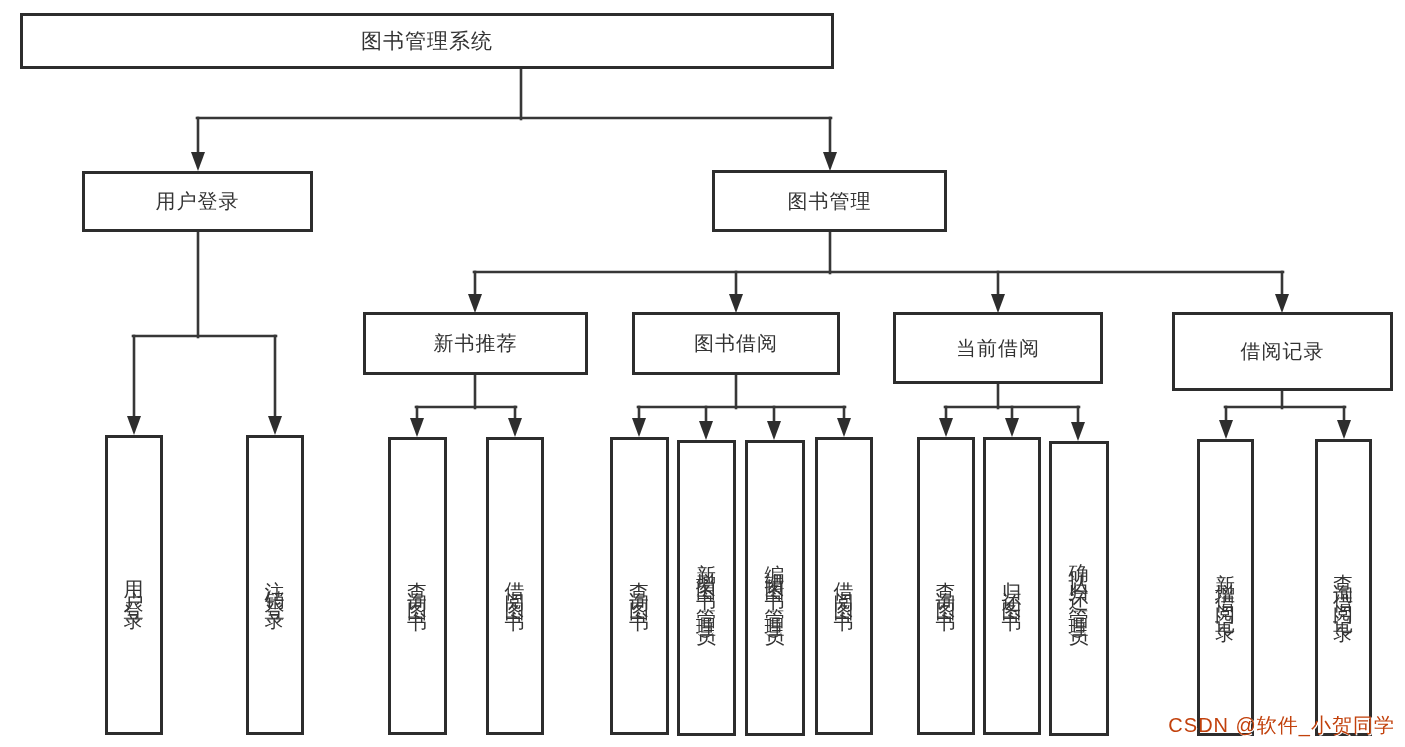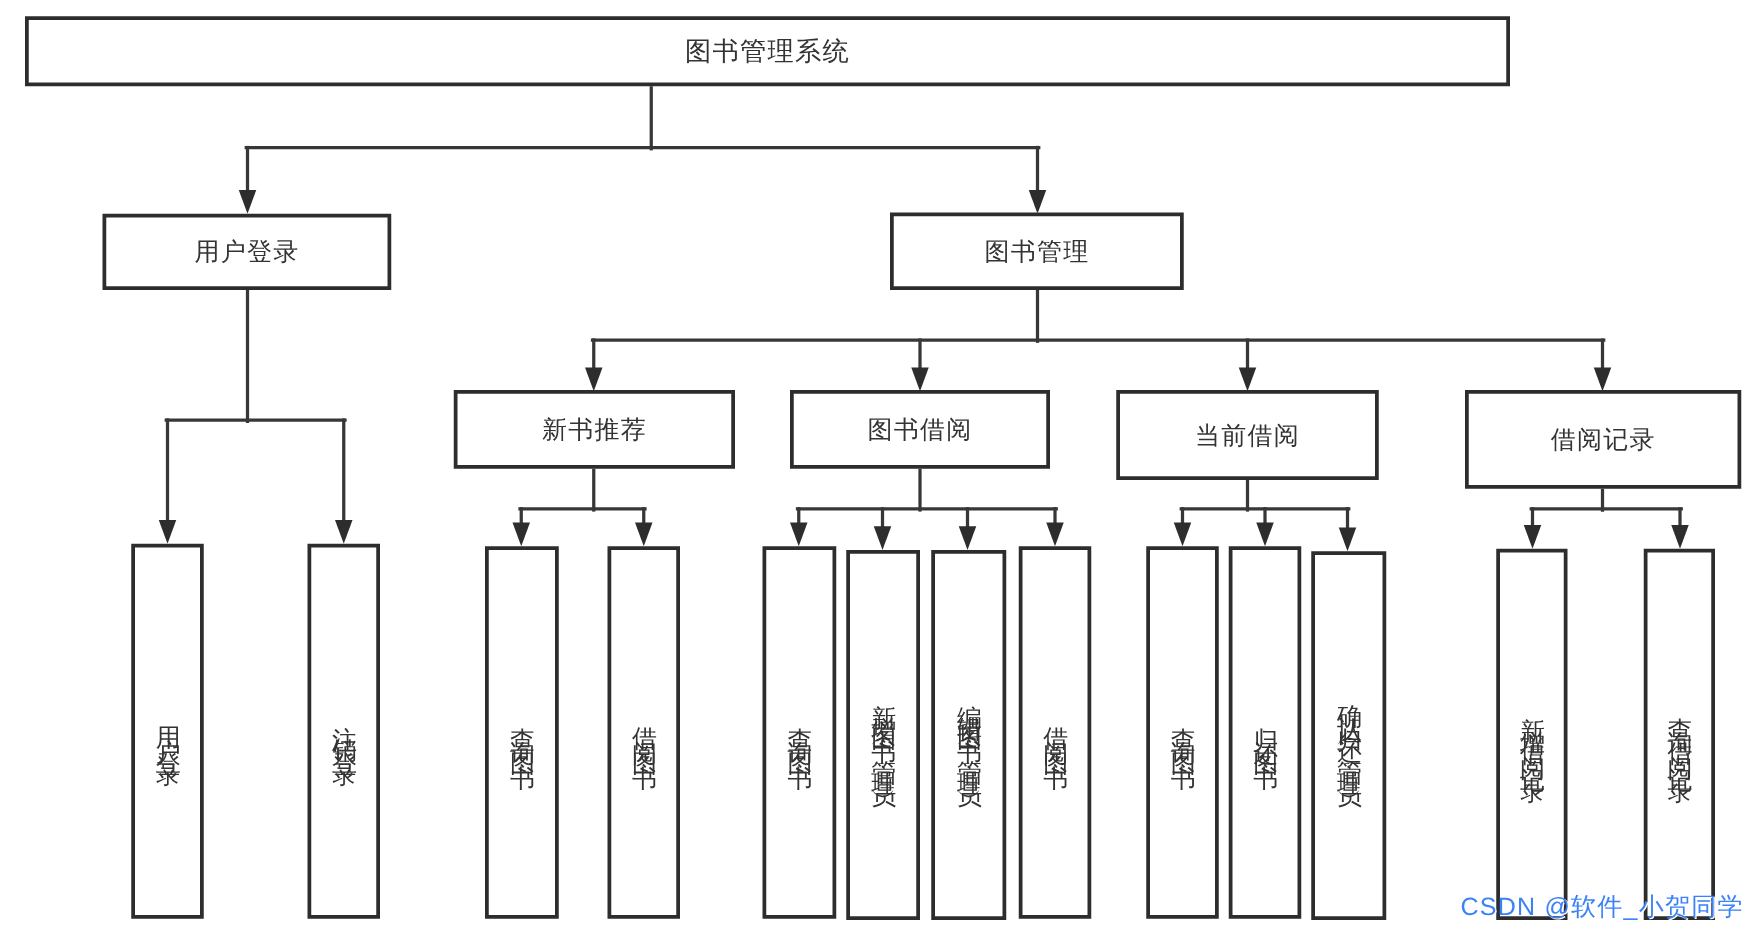--- a/index.html
+++ b/index.html
@@ -140,7 +140,7 @@
     </g>
   </svg>
 
-  <div class="node h-node title-node" style="left:20px; top:13px; width:1188px; height:56px;">图书管理系统</div>
+  <div class="node h-node title-node" style="left:20px; top:13px; width:814px; height:56px;">图书管理系统</div>
 
   <div class="node h-node" style="left:82px; top:171px; width:231px; height:61px;">用户登录</div>
   <div class="node h-node" style="left:363px; top:312px; width:225px; height:63px;">新书推荐</div>

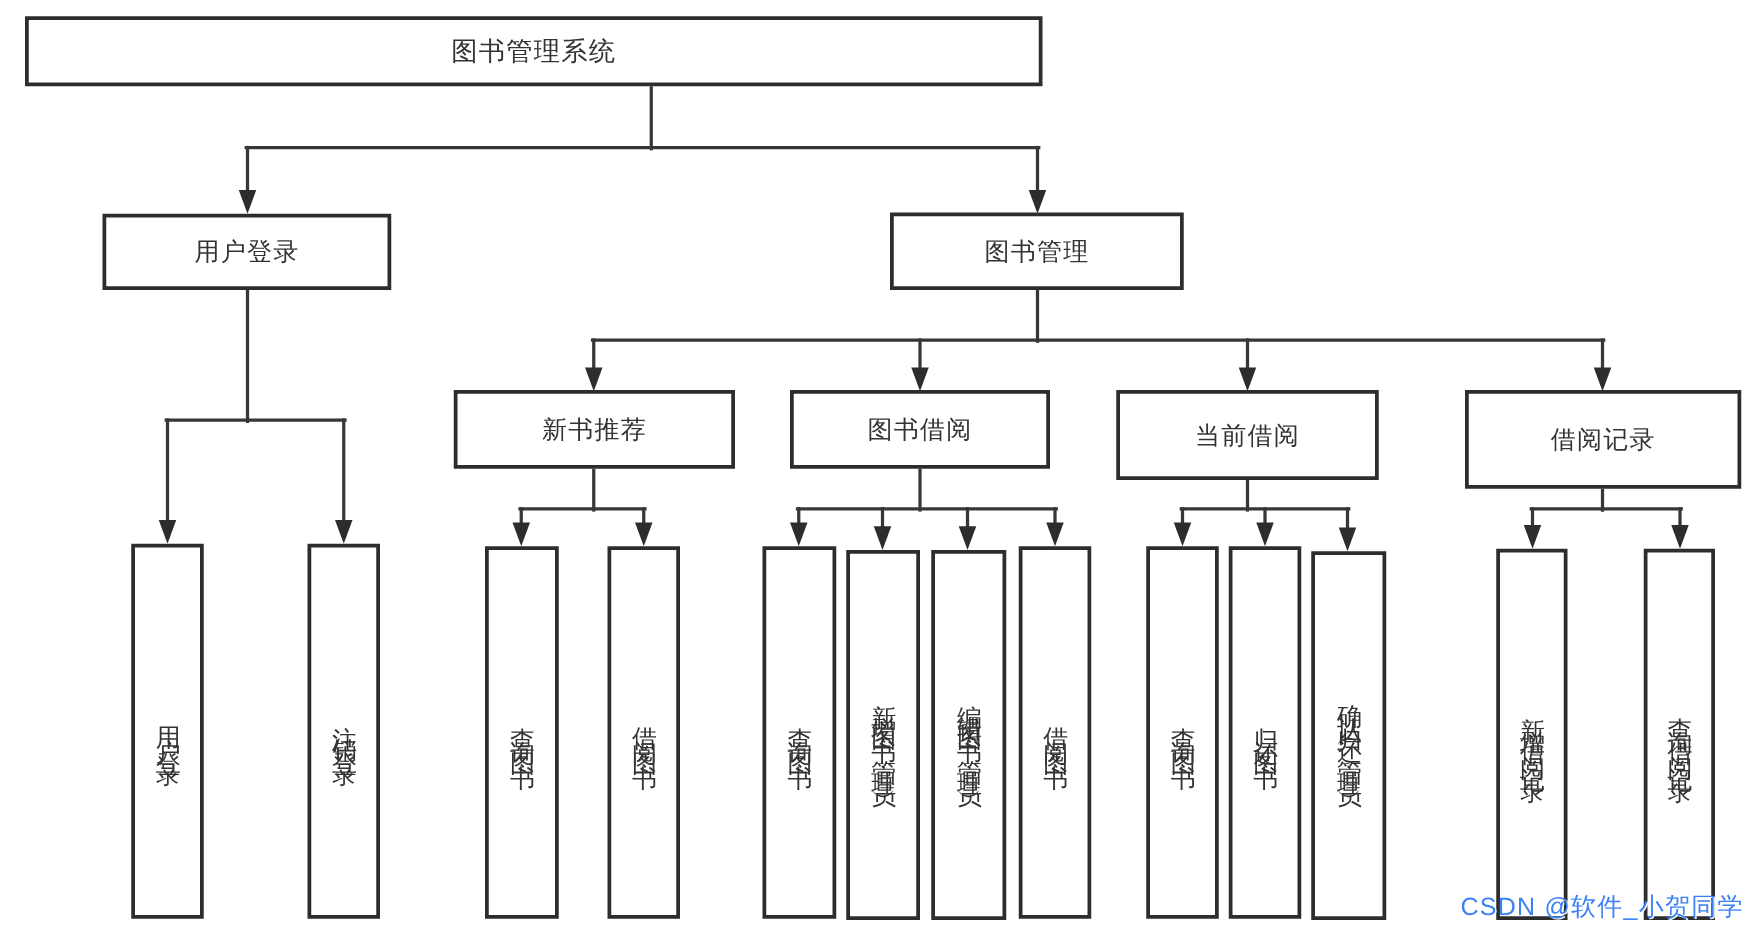--- a/index.html
+++ b/index.html
@@ -53,7 +53,7 @@
     right: 10px;
     bottom: 8px;
     font-size: 20px;
-    color: #3b82f6;
+    color: #c2410c;
     letter-spacing: 1px;
     white-space: nowrap;
     text-shadow: 1px 1px 0 #ffffff;

